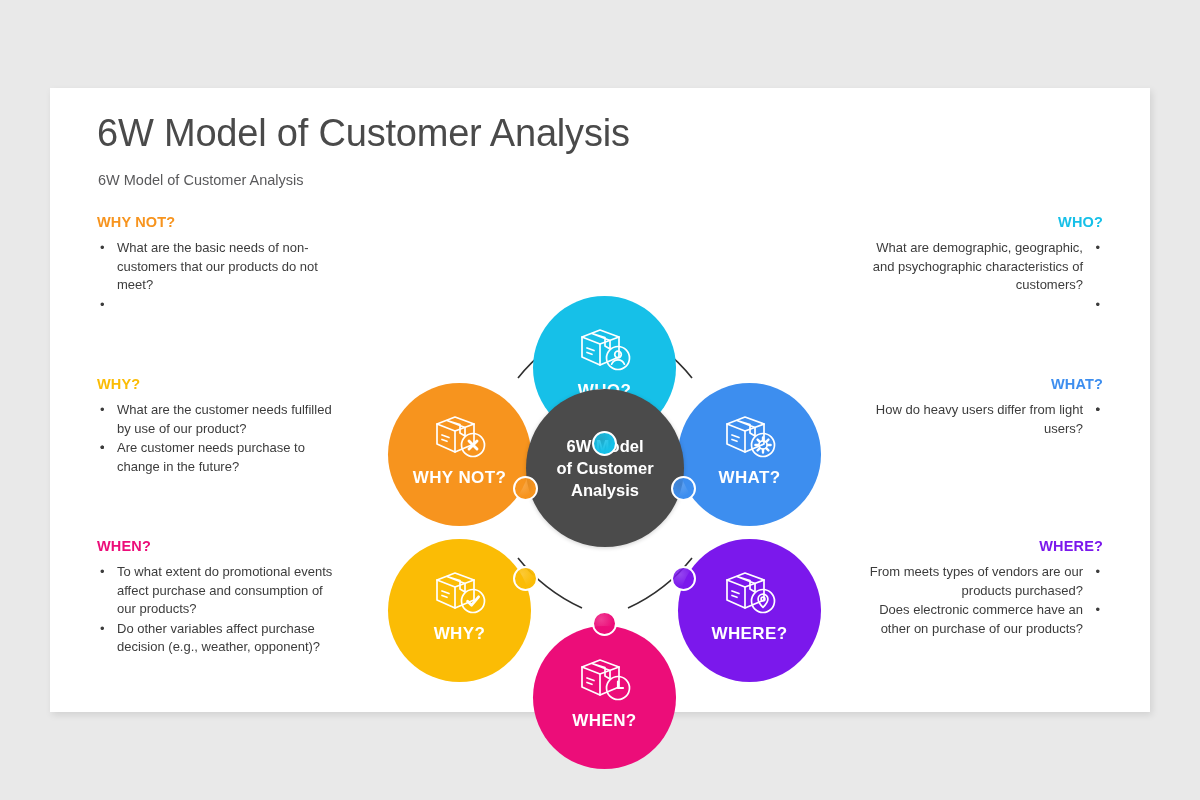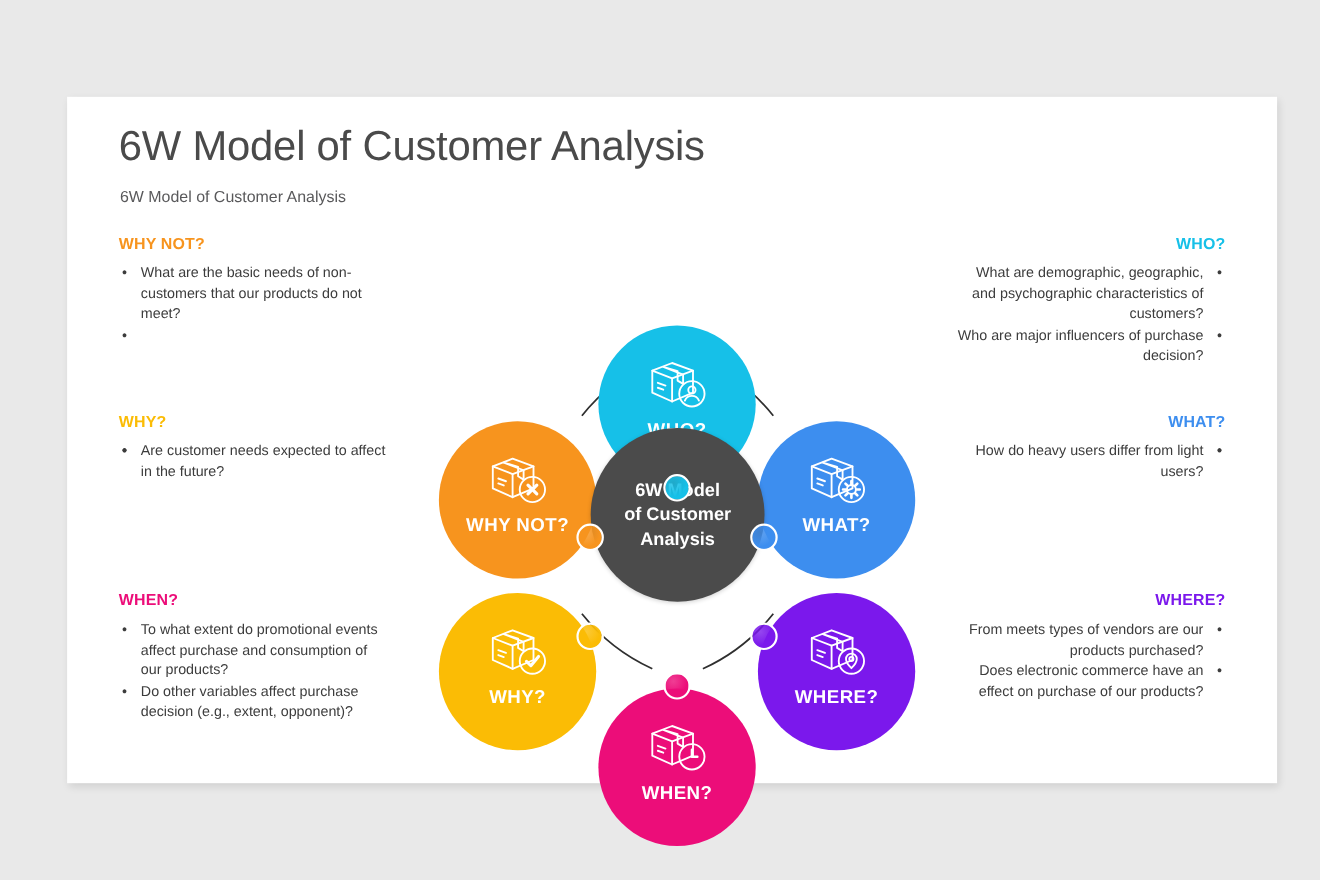--- a/index.html
+++ b/index.html
@@ -22,7 +22,6 @@
     height: 624px;
     background: #ffffff;
     box-shadow: 2px 3px 7px rgba(0,0,0,0.10);
-    margin-left: 11px;
   }
 
   .page-title {

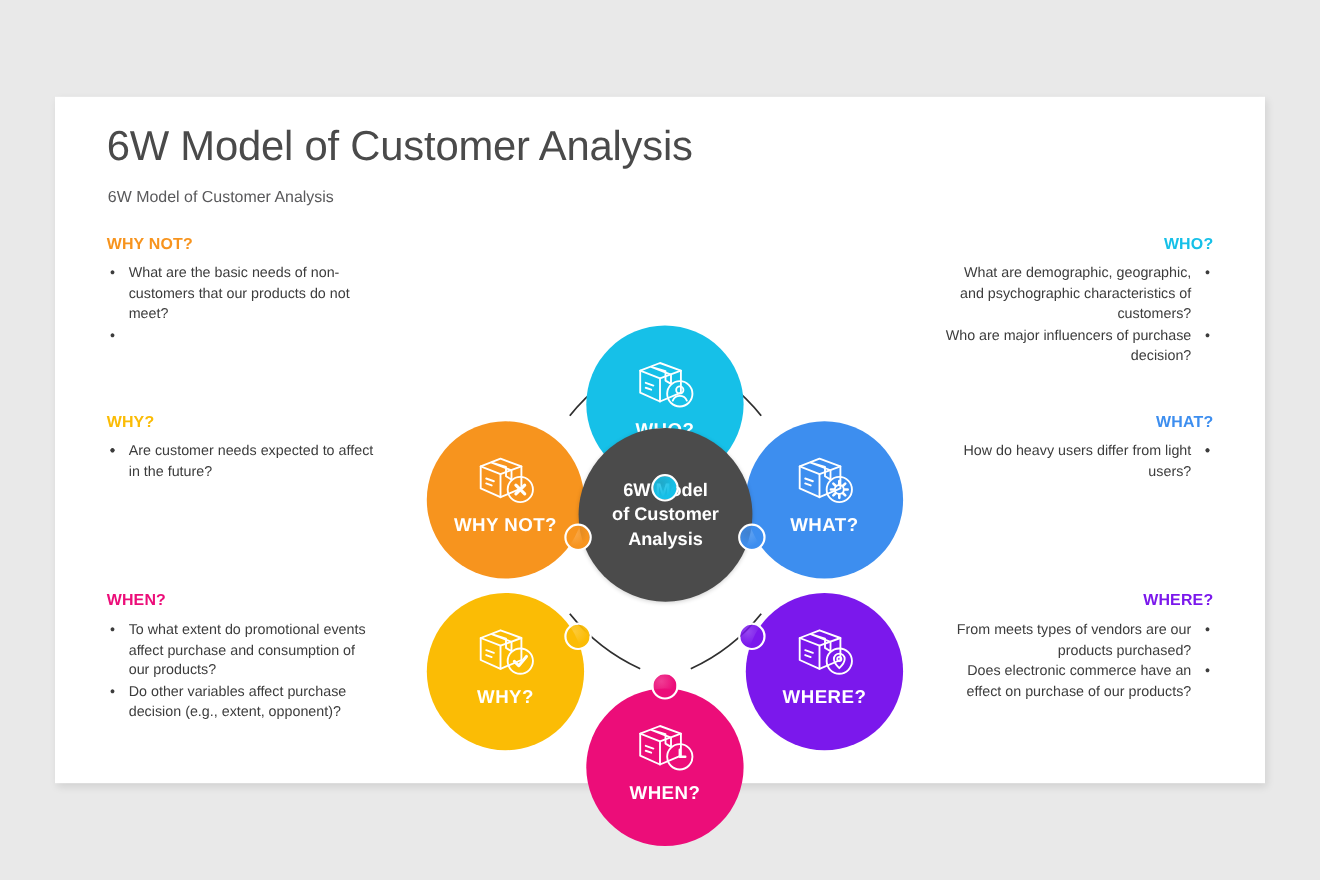--- a/index.html
+++ b/index.html
@@ -199,7 +199,7 @@
     <div class="block-heading" style="color: rgb(22, 192, 232);">WHO?</div>
     <ul class="bullet-list">
       <li class="bullet-item"><span class="bullet-dot">•</span><span>What are demographic, geographic, and psychographic characteristics of customers?</span></li>
-      <li class="bullet-item"><span class="bullet-dot">•</span><span>Who are major influencers of purchase decision?</span></li>
+      <li class="bullet-item"><span class="bullet-dot">•</span></li>
     </ul>
   </div>
 

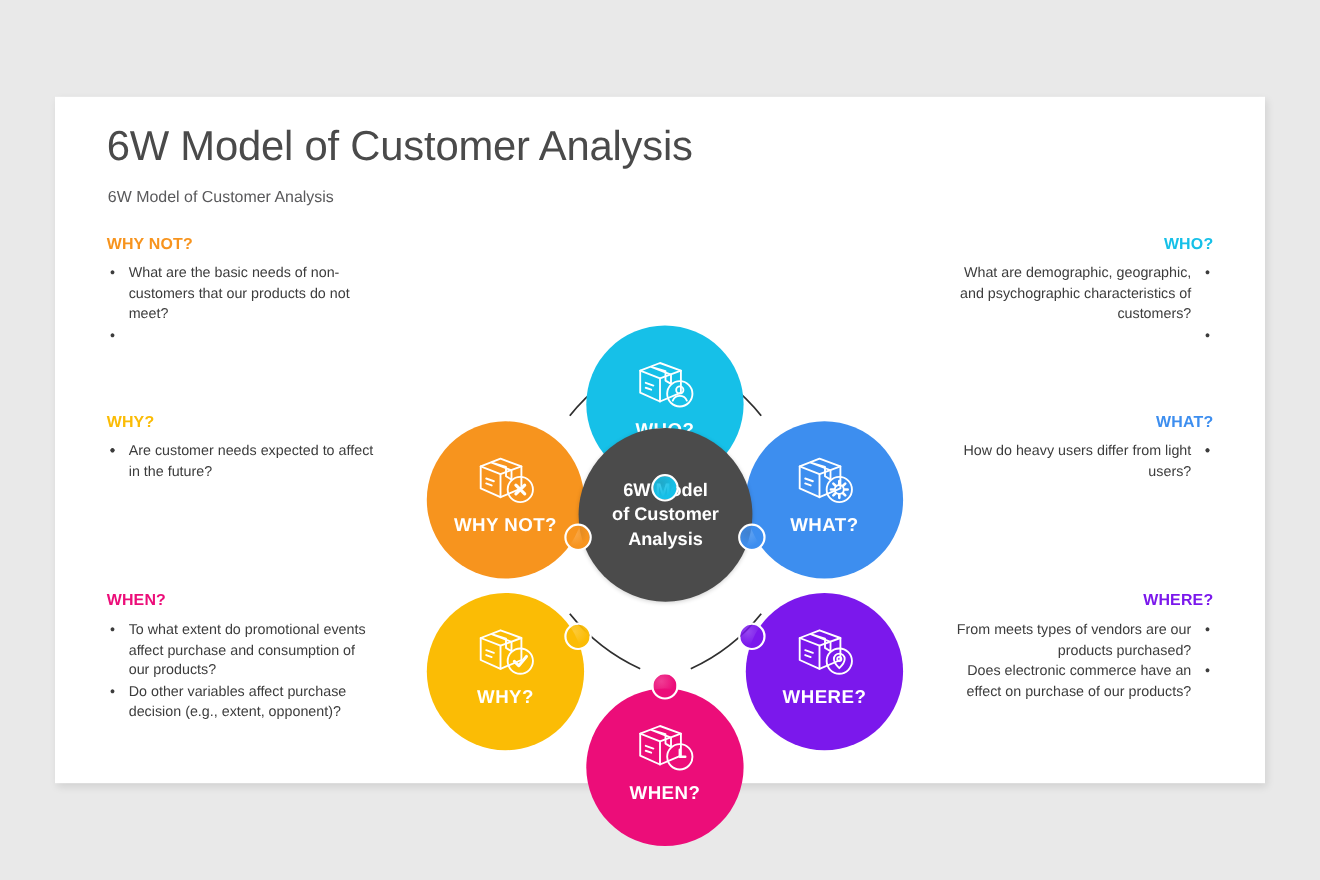--- a/index.html
+++ b/index.html
@@ -181,7 +181,7 @@
   <div class="text-block block-left" style="top:288px;">
     <div class="block-heading" style="color: rgb(251, 188, 5);">WHY?</div>
     <ul class="bullet-list">
-      <li class="bullet-item"><span class="bullet-dot">•</span></li>
+      <li class="bullet-item"><span class="bullet-dot">•</span><span>What are the customer needs fulfilled by use of our product?</span></li>
       <li class="bullet-item"><span class="bullet-dot">•</span></li>
       <li class="bullet-item"><span class="bullet-dot">•</span><span>Are customer needs expected to affect in the future?</span></li>
     </ul>

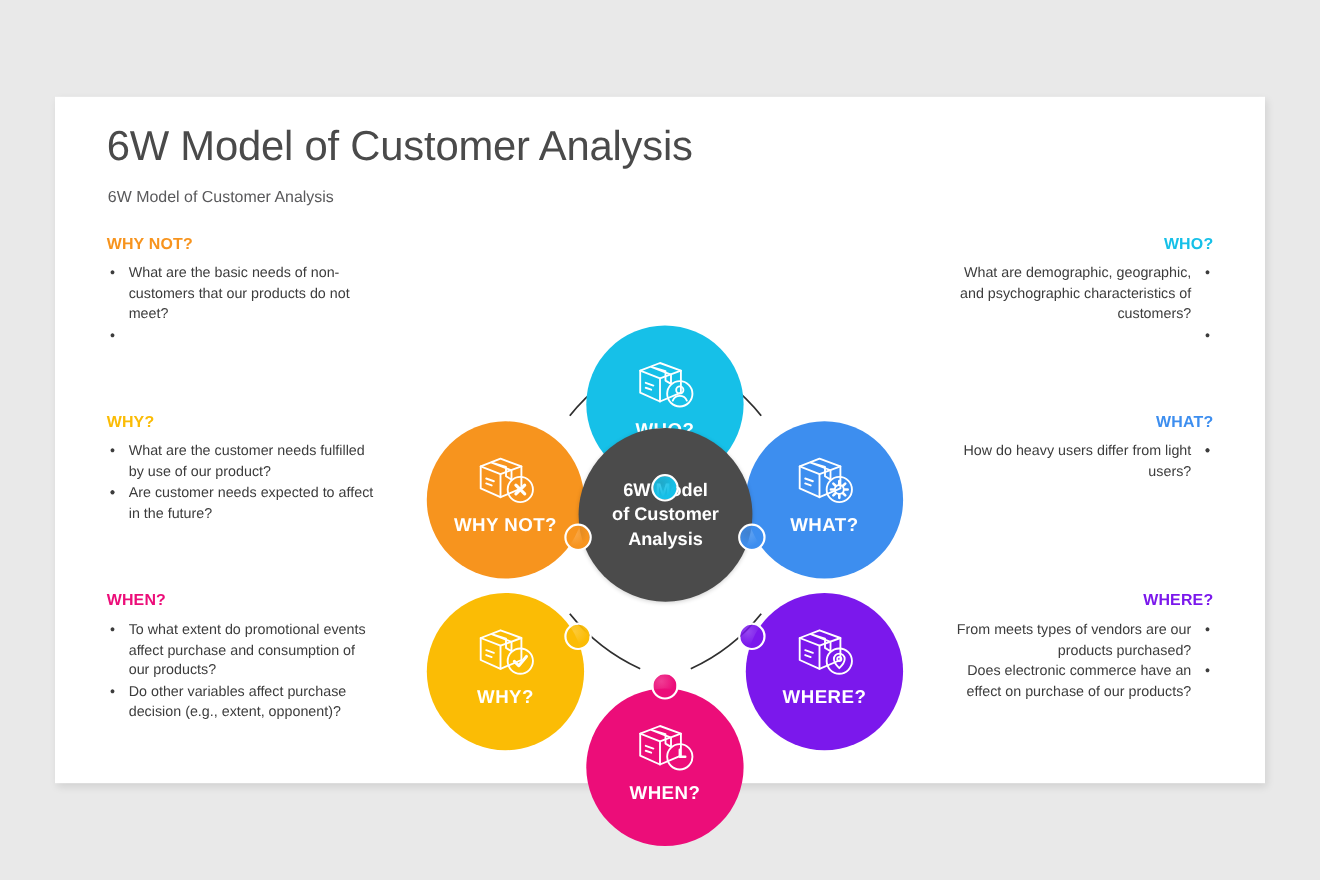--- a/index.html
+++ b/index.html
@@ -183,7 +183,7 @@
     <ul class="bullet-list">
       <li class="bullet-item"><span class="bullet-dot">•</span><span>What are the customer needs fulfilled by use of our product?</span></li>
       <li class="bullet-item"><span class="bullet-dot">•</span></li>
-      <li class="bullet-item"><span class="bullet-dot">•</span><span>Are customer needs expected to affect in the future?</span></li>
+      <li class="bullet-item"><span class="bullet-dot">•</span><span>Are customer needs purchase to change in the future?</span></li>
     </ul>
   </div>
 

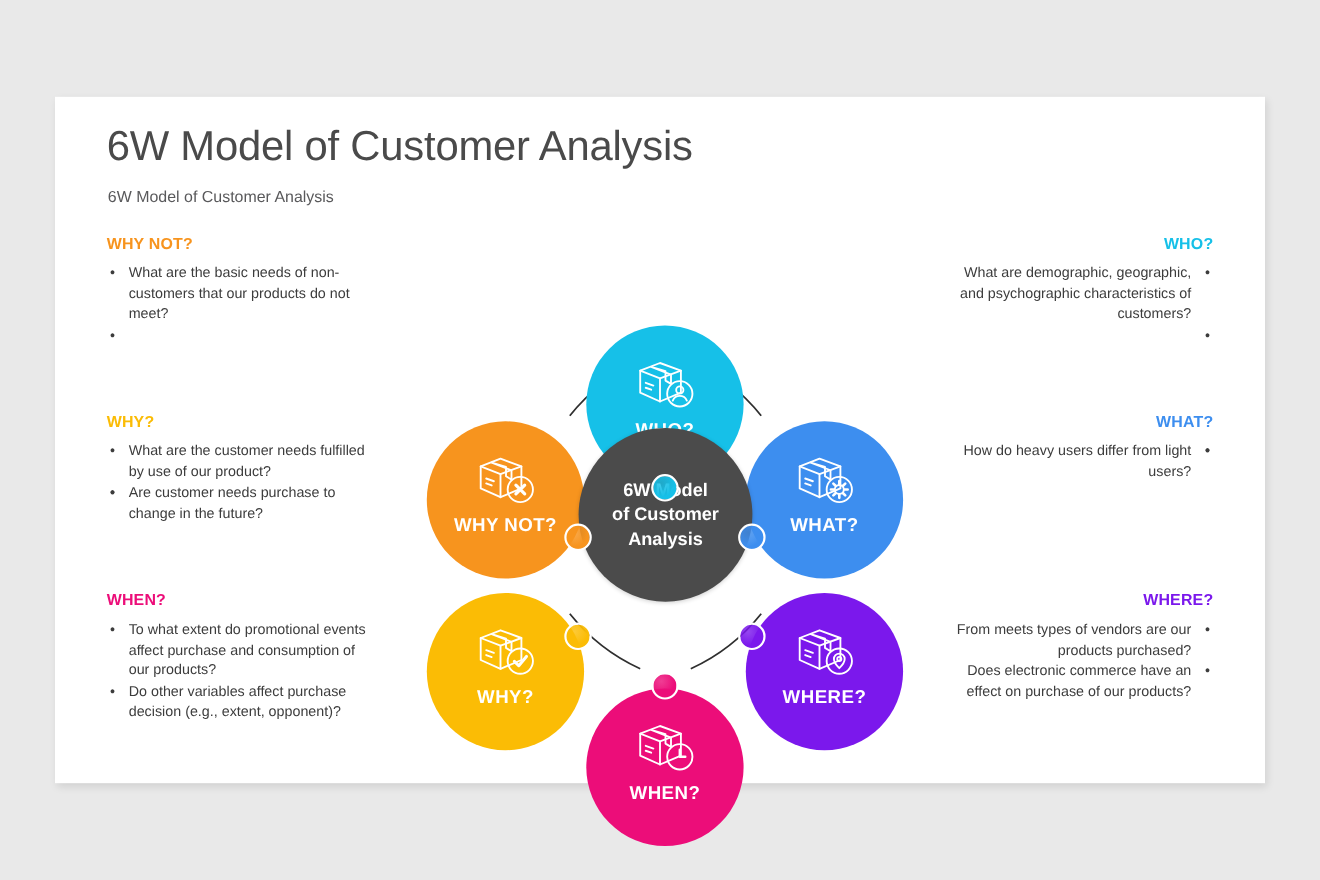--- a/index.html
+++ b/index.html
@@ -215,7 +215,7 @@
     <div class="block-heading" style="color: rgb(123, 24, 236);">WHERE?</div>
     <ul class="bullet-list">
       <li class="bullet-item"><span class="bullet-dot">•</span><span>From meets types of vendors are our products purchased?</span></li>
-      <li class="bullet-item"><span class="bullet-dot">•</span><span>Does electronic commerce have an effect on purchase of our products?</span></li>
+      <li class="bullet-item"><span class="bullet-dot">•</span><span>Does electronic commerce have an other on purchase of our products?</span></li>
     </ul>
   </div>
 

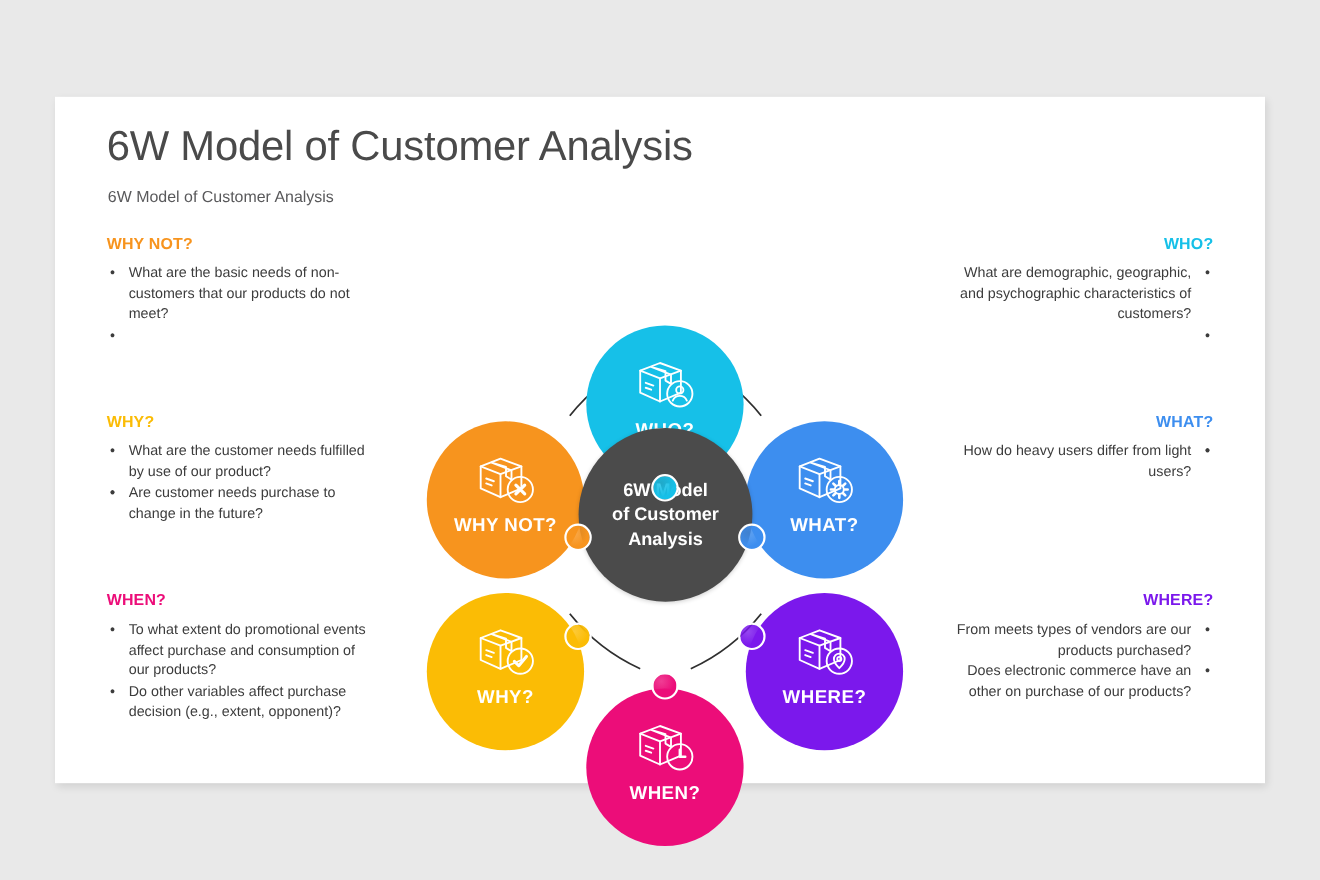--- a/index.html
+++ b/index.html
@@ -191,7 +191,7 @@
     <div class="block-heading" style="color: rgb(236, 13, 121);">WHEN?</div>
     <ul class="bullet-list">
       <li class="bullet-item"><span class="bullet-dot">•</span><span>To what extent do promotional events affect purchase and consumption of our products?</span></li>
-      <li class="bullet-item"><span class="bullet-dot">•</span><span>Do other variables affect purchase decision (e.g., extent, opponent)?</span></li>
+      <li class="bullet-item"><span class="bullet-dot">•</span><span>Do other variables affect purchase decision (e.g., weather, opponent)?</span></li>
     </ul>
   </div>
 

